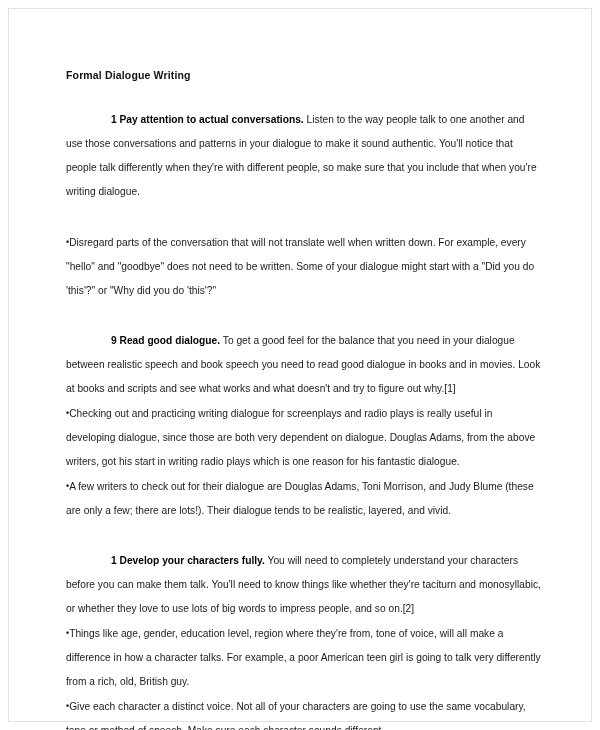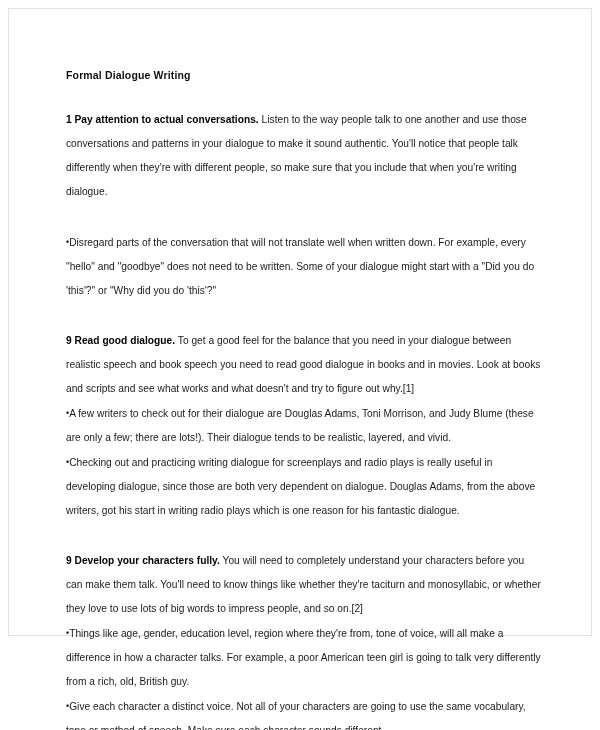--- a/index.html
+++ b/index.html
@@ -20,7 +20,7 @@
     left: 8px;
     top: 8px;
     width: 584px;
-    height: 628px;
+    height: 714px;
     background: #ffffff;
     border: 1px solid #e2e2e2;
     box-sizing: border-box;

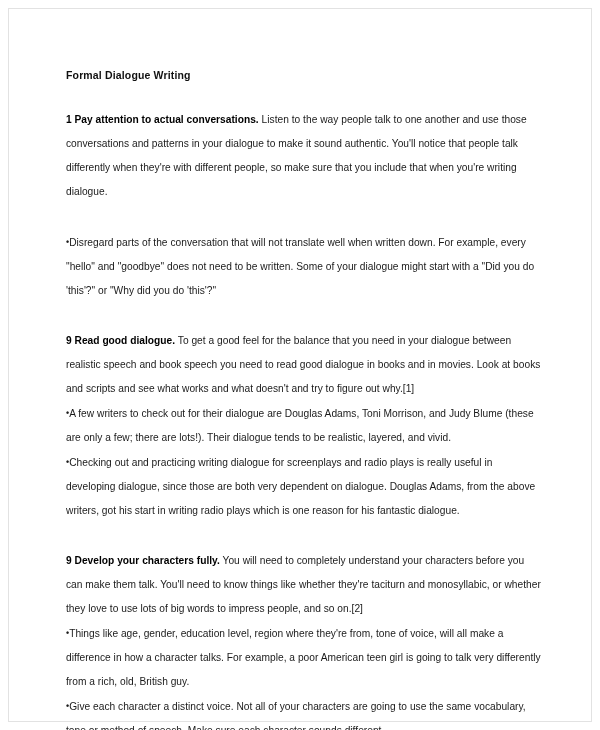--- a/index.html
+++ b/index.html
@@ -58,6 +58,7 @@
   .lead {
     font-weight: bold;
     color: #000000;
+    margin-left: 45px;
   }
 
   .bullet-dot {

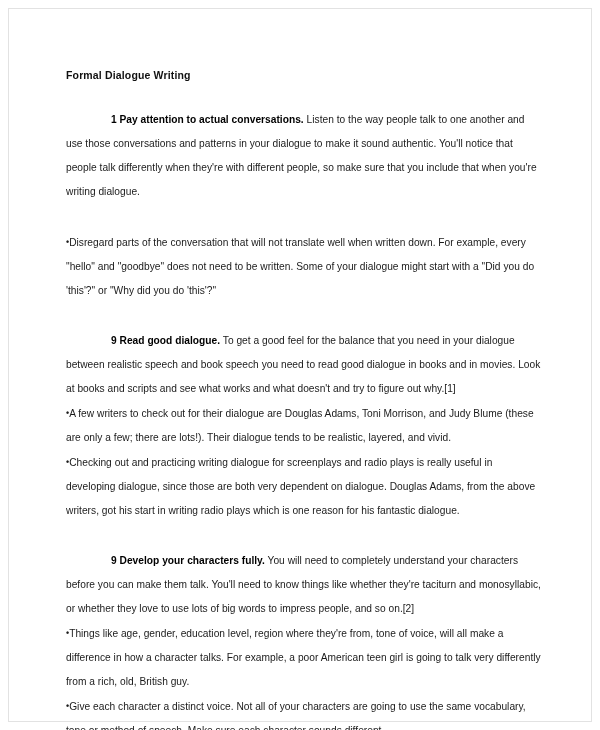--- a/index.html
+++ b/index.html
@@ -89,11 +89,11 @@
     </p>
 
     <p class="block gap-sm">
-      <span class="bullet-dot">•</span><span>A few writers to check out for their dialogue are Douglas Adams, Toni Morrison, and Judy Blume (these are only a few; there are lots!). Their dialogue tends to be realistic, layered, and vivid.</span>
+      <span class="bullet-dot">•</span><span>Checking out and practicing writing dialogue for screenplays and radio plays is really useful in developing dialogue, since those are both very dependent on dialogue. Douglas Adams, from the above writers, got his start in writing radio plays which is one reason for his fantastic dialogue.</span>
     </p>
 
     <p class="block gap-sm">
-      <span class="bullet-dot">•</span><span>Checking out and practicing writing dialogue for screenplays and radio plays is really useful in developing dialogue, since those are both very dependent on dialogue. Douglas Adams, from the above writers, got his start in writing radio plays which is one reason for his fantastic dialogue.</span>
+      <span class="bullet-dot">•</span><span>A few writers to check out for their dialogue are Douglas Adams, Toni Morrison, and Judy Blume (these are only a few; there are lots!). Their dialogue tends to be realistic, layered, and vivid.</span>
     </p>
 
     <p class="block gap-lg">

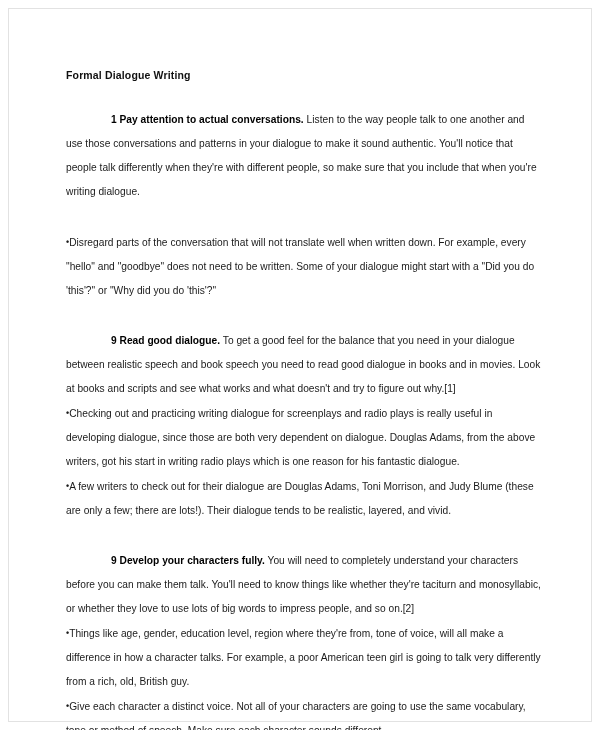--- a/index.html
+++ b/index.html
@@ -97,7 +97,7 @@
     </p>
 
     <p class="block gap-lg">
-      <span class="lead">9 Develop your characters fully.</span><span> You will need to completely understand your characters before you can make them talk. You'll need to know things like whether they're taciturn and monosyllabic, or whether they love to use lots of big words to impress people, and so on.[2]</span>
+      <span class="lead">1 Develop your characters fully.</span><span> You will need to completely understand your characters before you can make them talk. You'll need to know things like whether they're taciturn and monosyllabic, or whether they love to use lots of big words to impress people, and so on.[2]</span>
     </p>
 
     <p class="block gap-sm">

